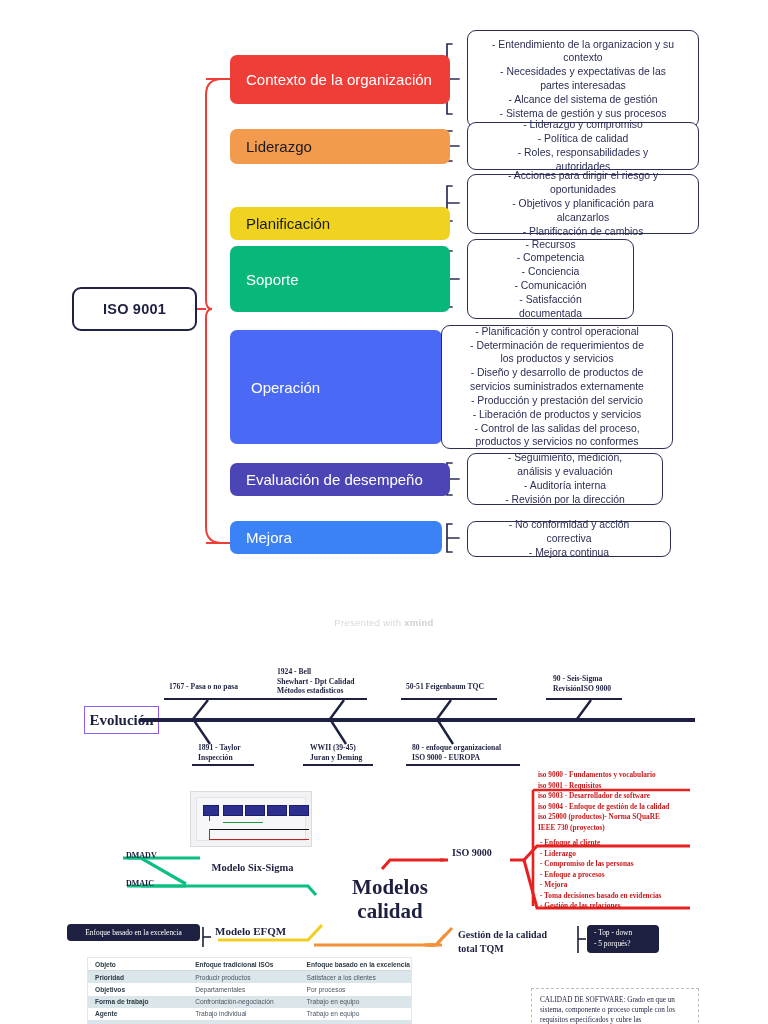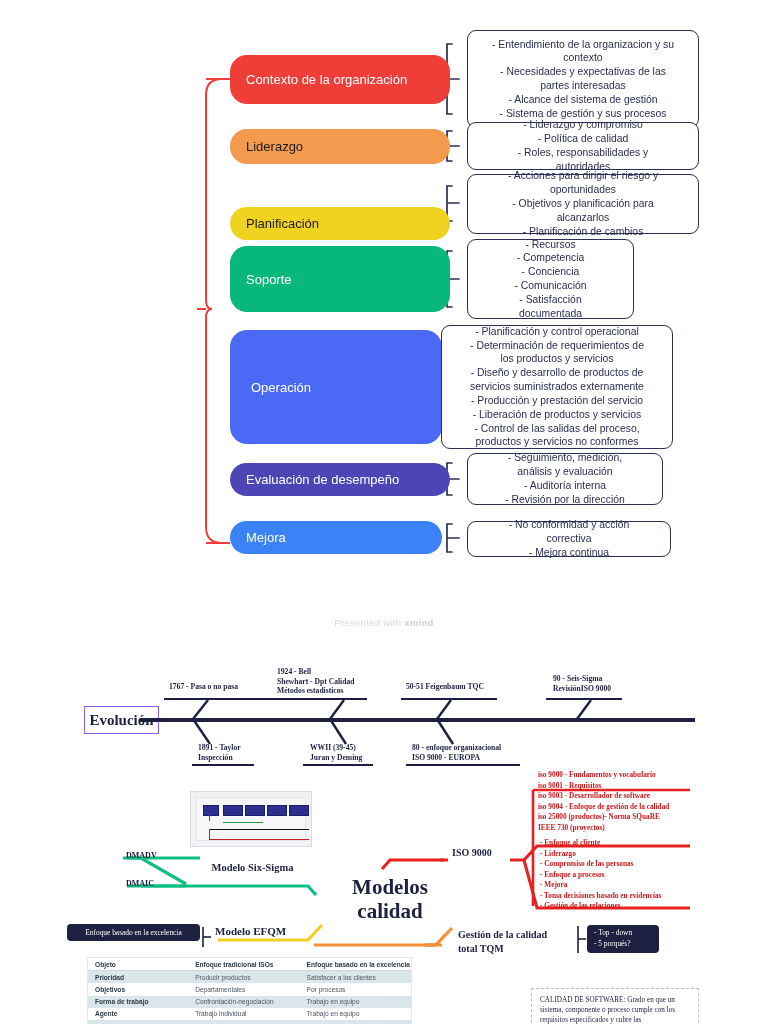--- a/index.html
+++ b/index.html
@@ -19,8 +19,8 @@
     font-weight:bold;font-size:14.5px;color:#1d2040;letter-spacing:.2px;
   }
   .topic{
-    border-radius:17px;display:flex;align-items:center;
-    padding-left:16px;font-size:13px;color:#ffffff;
+    border-radius:7px;display:flex;align-items:center;
+    padding-left:16px;font-size:15px;color:#ffffff;
   }
   .topic.dark{color:#1b1b1b;}
   .detail{

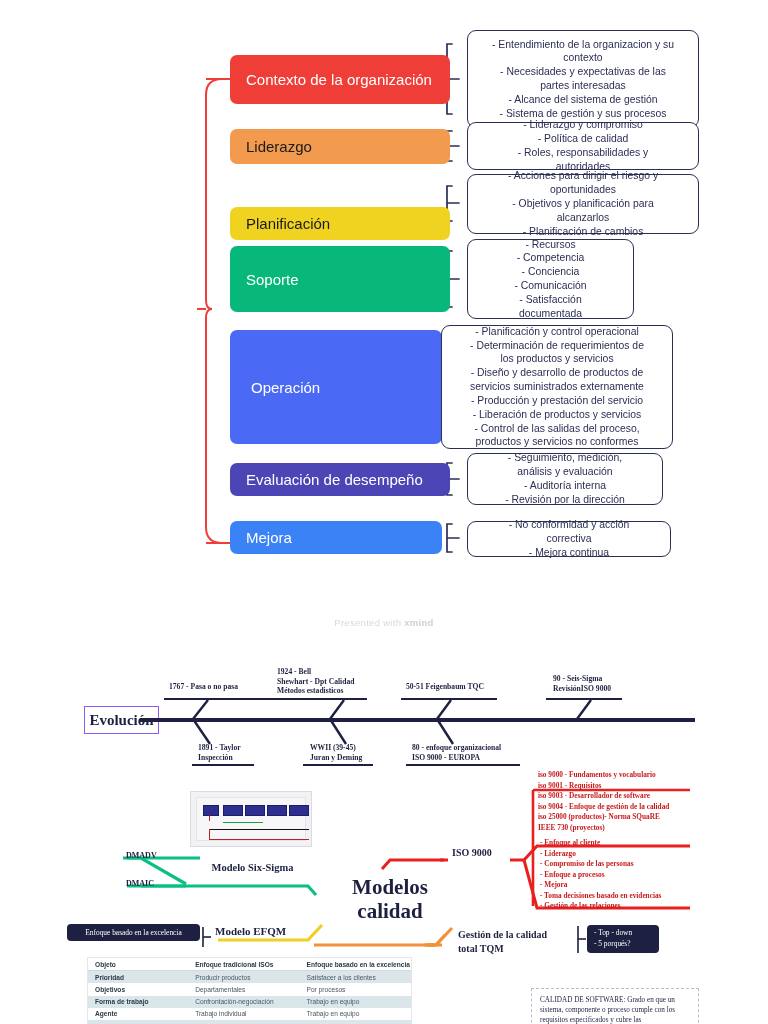--- a/index.html
+++ b/index.html
@@ -148,6 +148,7 @@
     </g>
   </svg>
 
+  <div class="abs root-node">ISO 9001</div>
 
   <div class="abs topic" style="left:230px;top:55px;width:220px;height:49px;background:#ef3e38;">Contexto de la organización</div>
   <div class="abs detail" style="left:467px;top:30px;width:232px;height:98px;">

